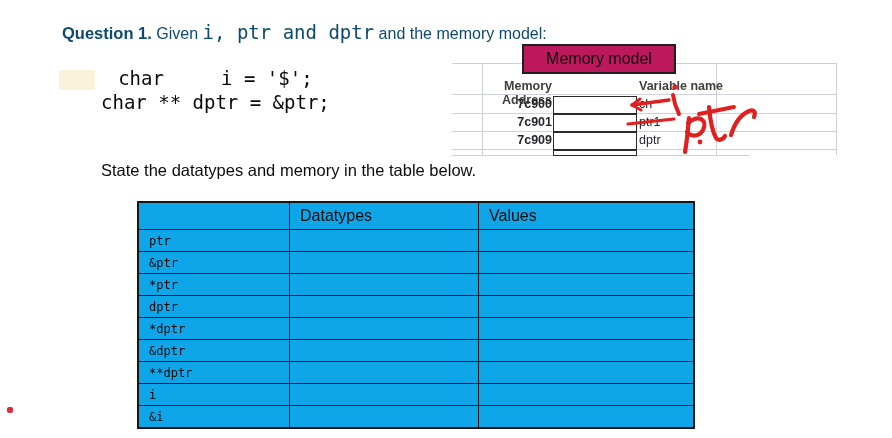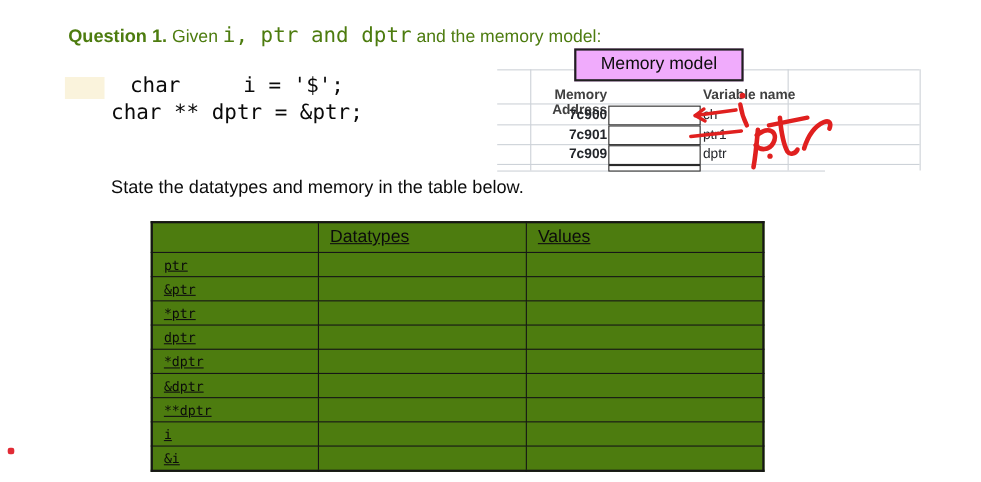--- a/index.html
+++ b/index.html
@@ -10,7 +10,7 @@
   .abs{position:absolute;}
 
   
-  #title{left:62px;top:21px;white-space:nowrap;font-size:16px;color:#4d7c0f;}
+  #title{left:62px;top:21px;white-space:nowrap;font-size:16px;color:#0c4a6e;}
   #title .qlabel{font-weight:bold;font-size:16.5px;}
   #title .mono{font-family:"DejaVu Sans Mono",monospace;font-size:19px;white-space:pre;}
   #title .plain{font-size:16px;}

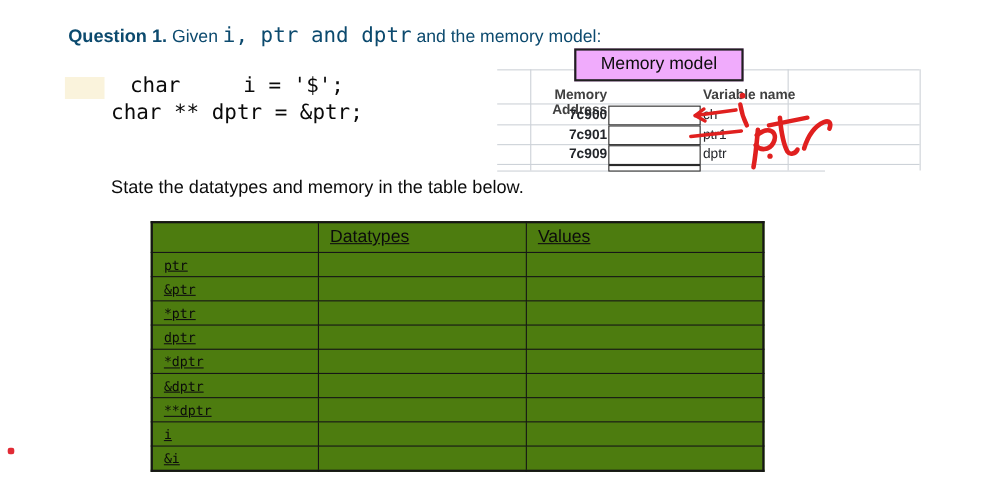--- a/index.html
+++ b/index.html
@@ -28,7 +28,7 @@
   .gl.v{width:1px;}
 
   
-  #mm-title-box{left:522px;top:44px;width:150px;height:26px;background:#f0abfc;
+  #mm-title-box{left:522px;top:44px;width:150px;height:26px;background:#be185d;
     border:2px solid #1f1f1f;text-align:center;line-height:26px;font-size:16px;color:#0c0c0c;z-index:2;}
   .mm-h{font-size:12.5px;font-weight:bold;color:#404040;z-index:2;}
   #mm-addr-h{left:452px;top:79px;width:100px;text-align:right;}

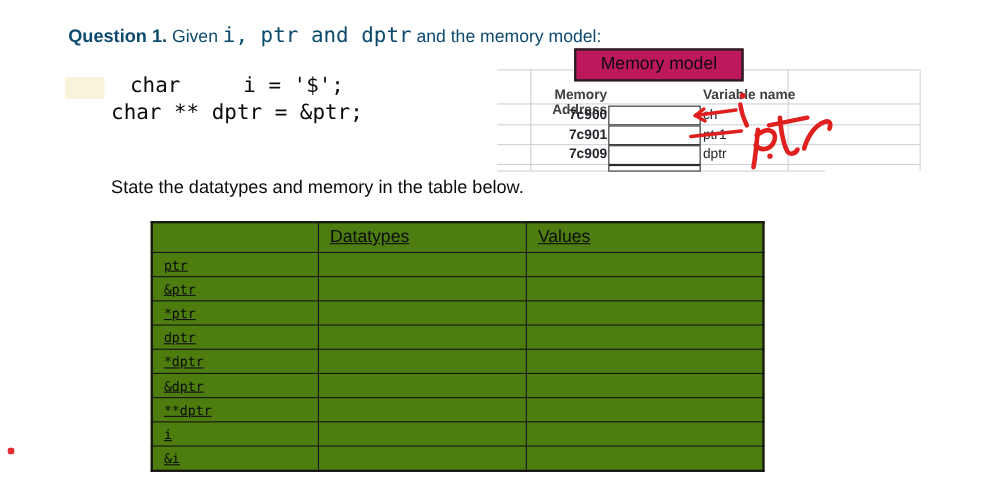--- a/index.html
+++ b/index.html
@@ -43,7 +43,7 @@
   #instruction{left:101px;top:161px;font-size:16.5px;color:#0c0c0c;}
 
   
-  #answer-table{left:137px;top:201px;border-collapse:collapse;table-layout:fixed;background:#4d7c0f;text-decoration:underline;}
+  #answer-table{left:137px;top:201px;border-collapse:collapse;table-layout:fixed;background:#0ea5e9;}
   #answer-table td,#answer-table th{border:1.5px solid #161616;padding:0;margin:0;
     font-weight:normal;text-align:left;vertical-align:middle;overflow:hidden;}
   #answer-table{border:2px solid #161616;}

